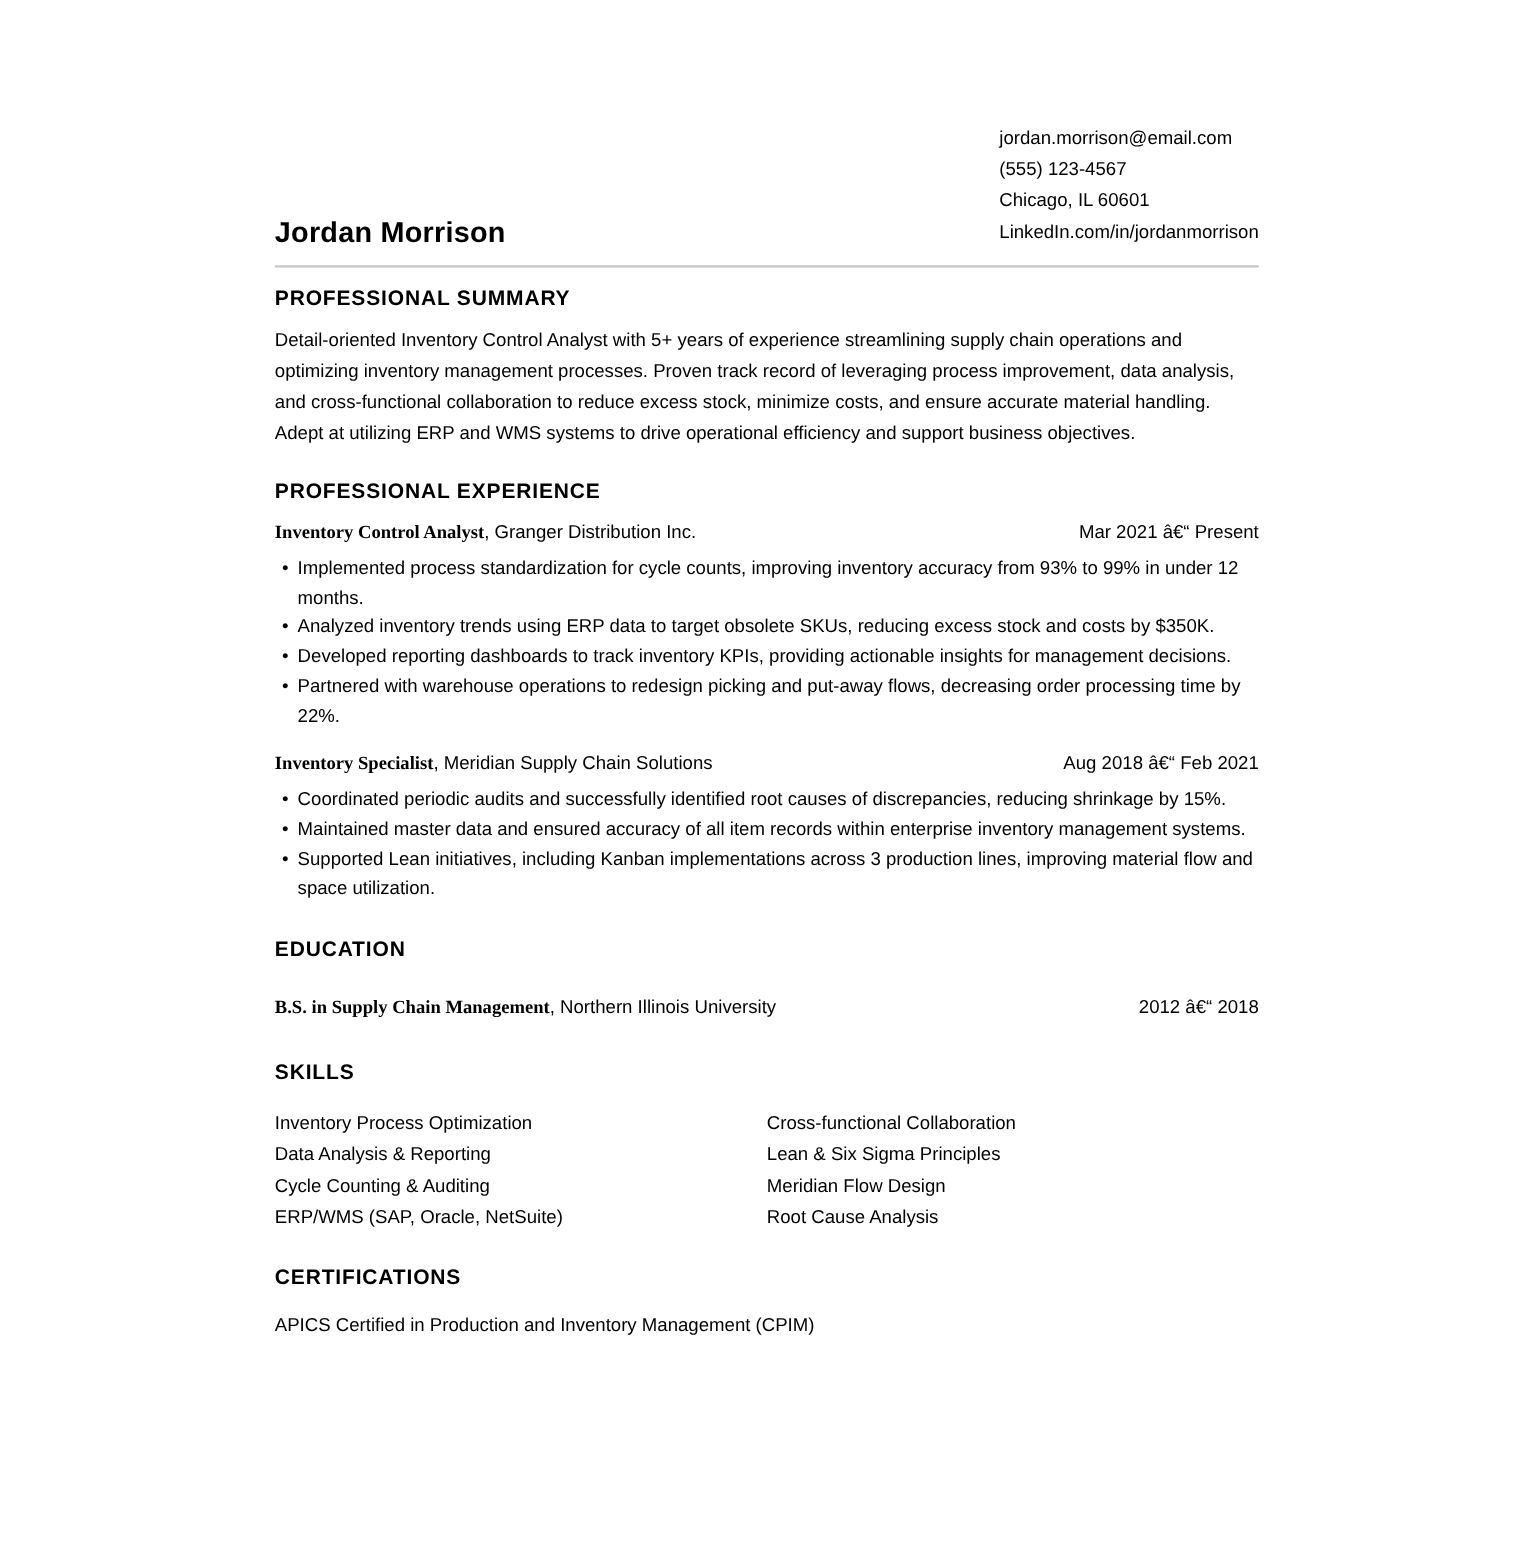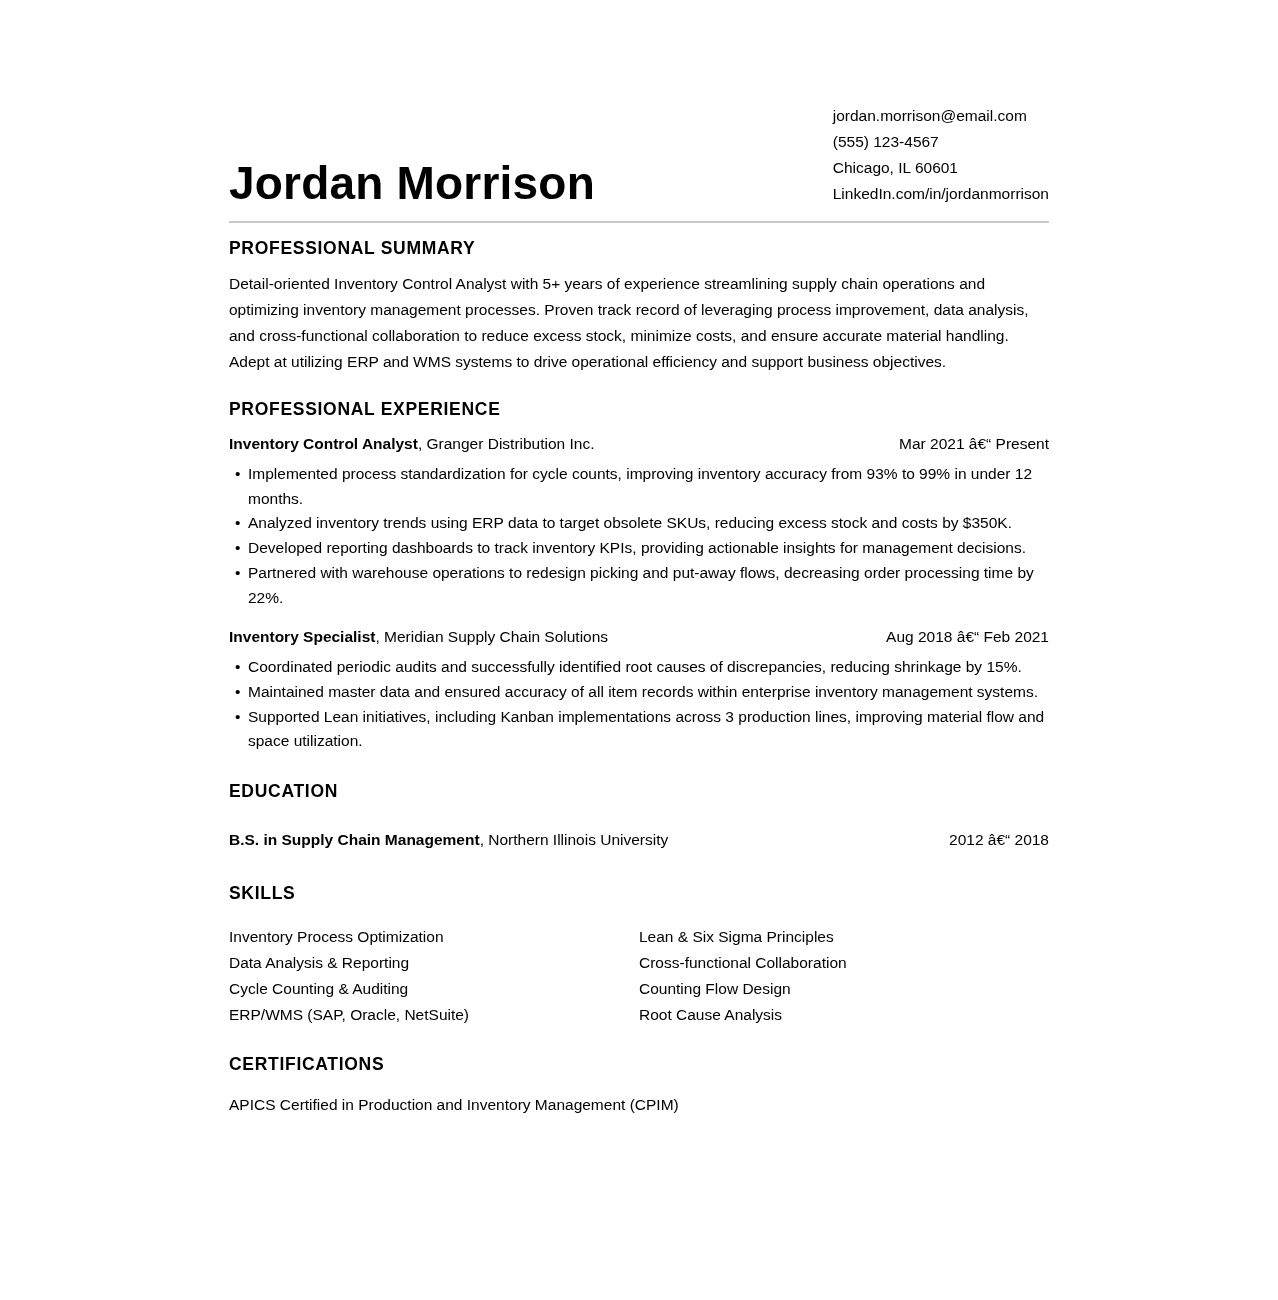--- a/index.html
+++ b/index.html
@@ -27,7 +27,7 @@
     align-items: flex-end;
   }
   .name {
-    font-size: 46px;
+    font-size: 24px;
     font-weight: bold;
     line-height: 1.05;
     letter-spacing: 0.2px;

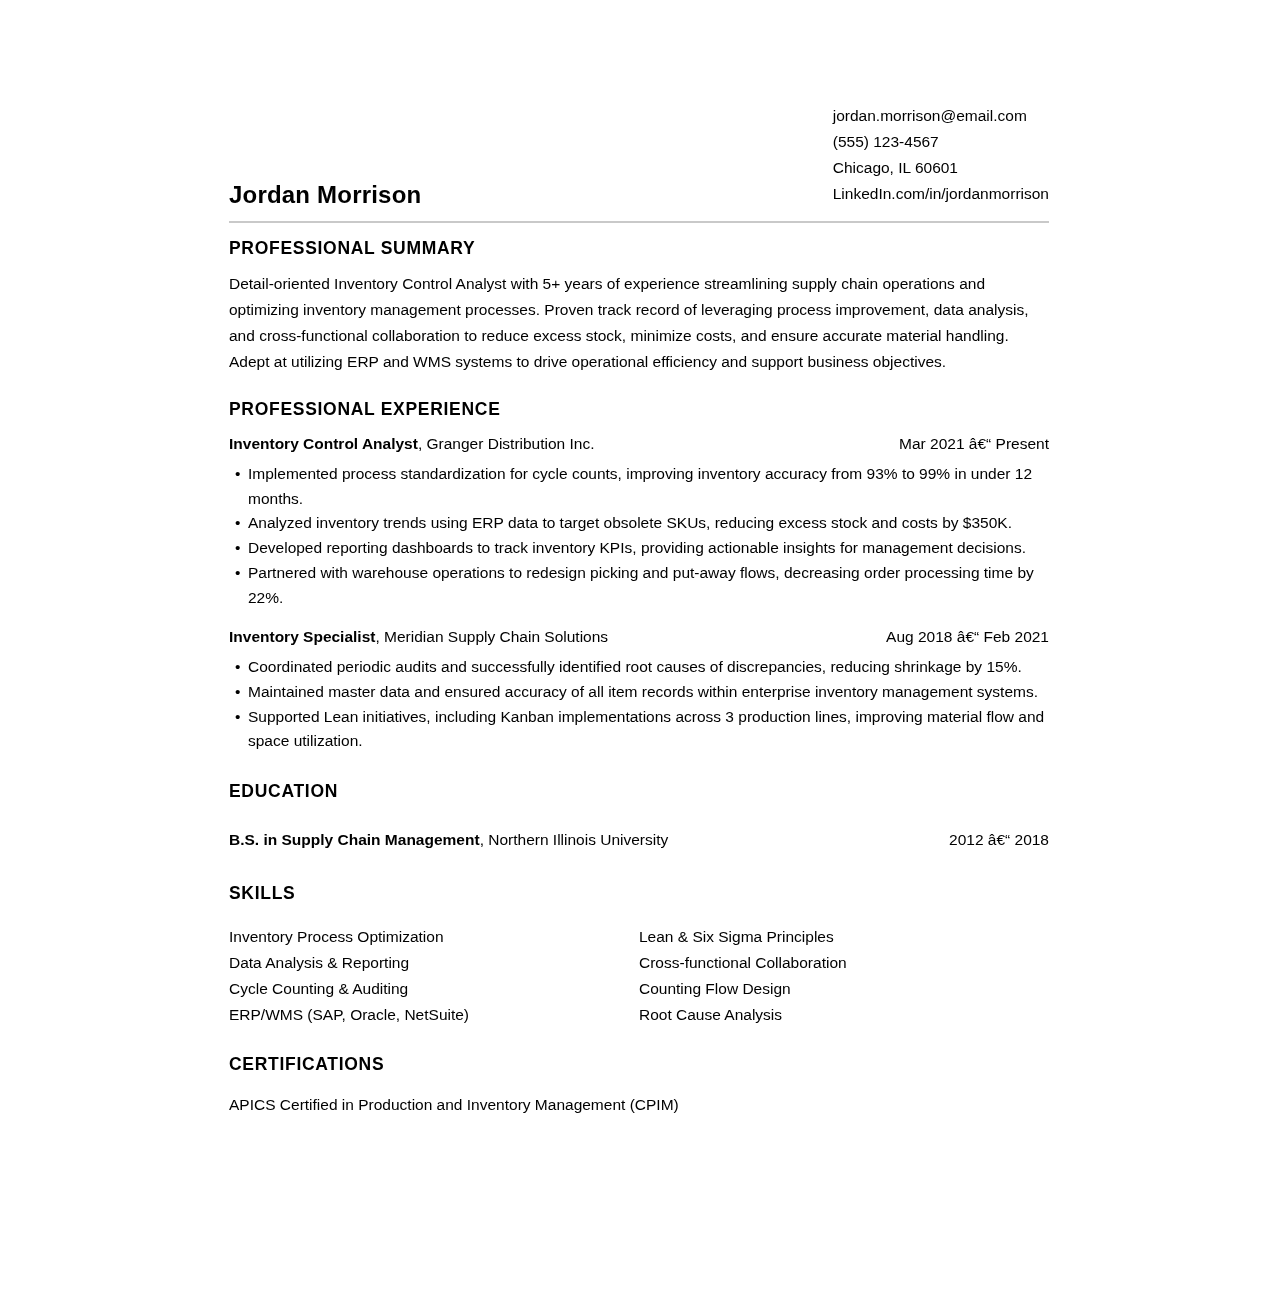--- a/index.html
+++ b/index.html
@@ -68,7 +68,7 @@
     font-size: 15.5px;
     line-height: 22px;
   }
-  .bold { font-weight: bold; }
+  .bold { font-weight: bold; font-family: Liberation Serif, serif; }
   ul.bullets {
     margin: 7px 0 0 0;
     padding: 0;

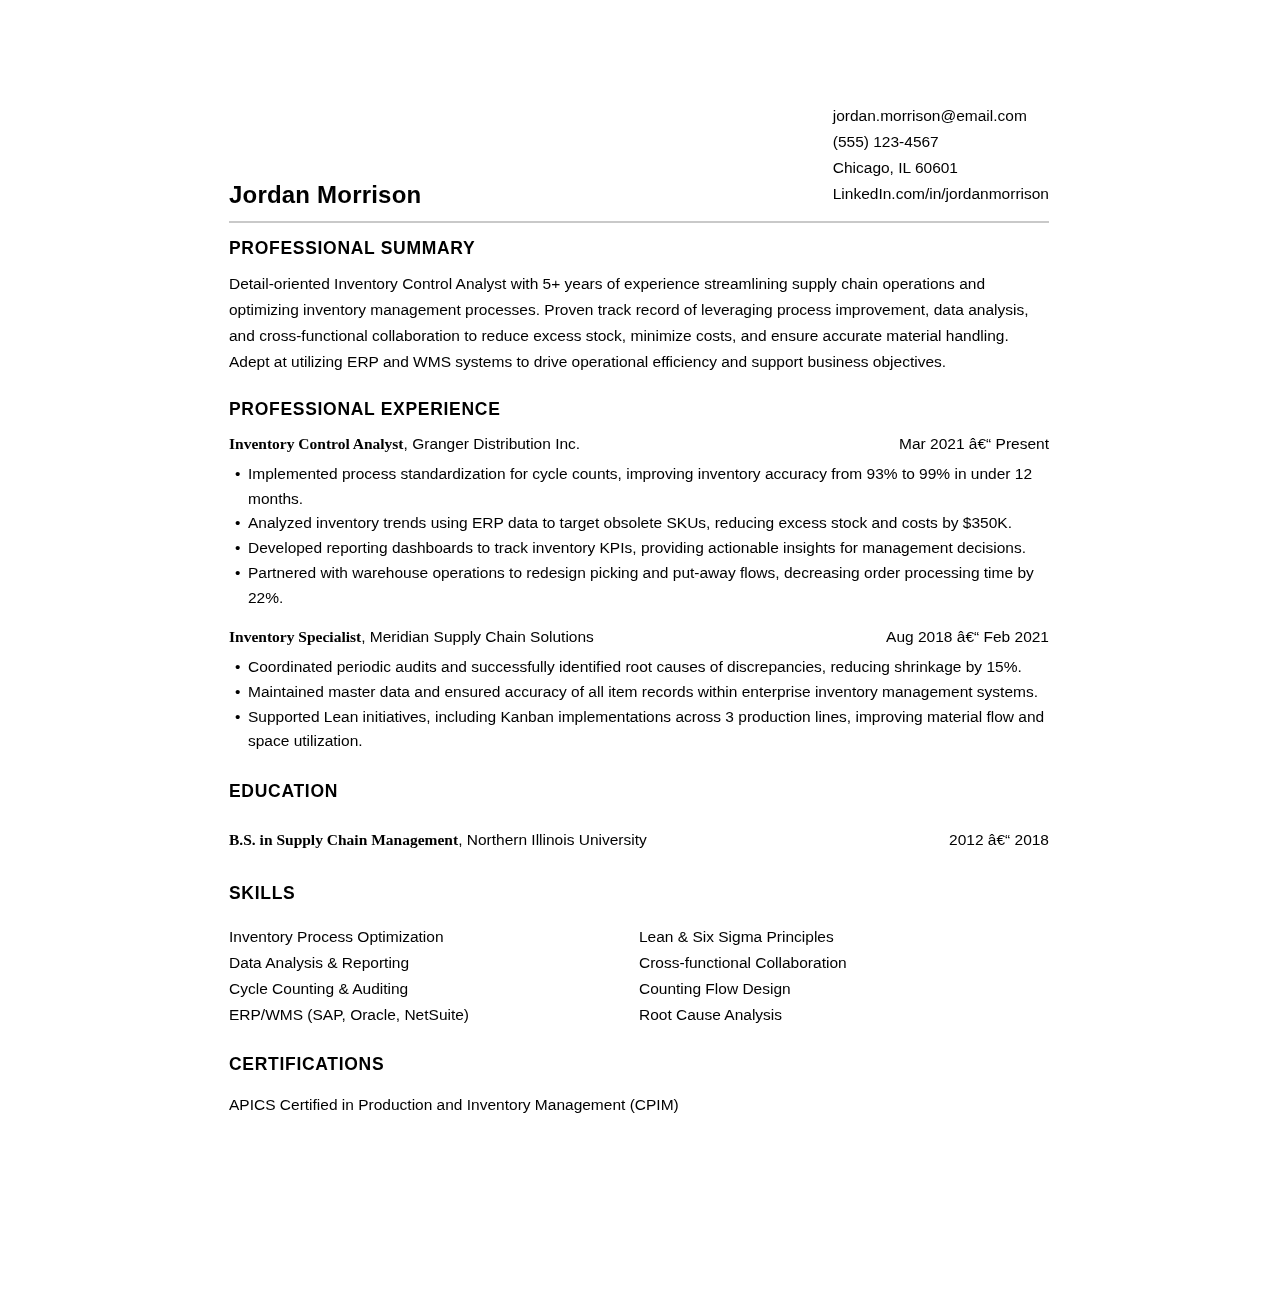--- a/index.html
+++ b/index.html
@@ -170,8 +170,8 @@
         <div>ERP/WMS (SAP, Oracle, NetSuite)</div>
       </div>
       <div>
+        <div>Cross-functional Collaboration</div>
         <div>Lean &amp; Six Sigma Principles</div>
-        <div>Cross-functional Collaboration</div>
         <div>Counting Flow Design</div>
         <div>Root Cause Analysis</div>
       </div>

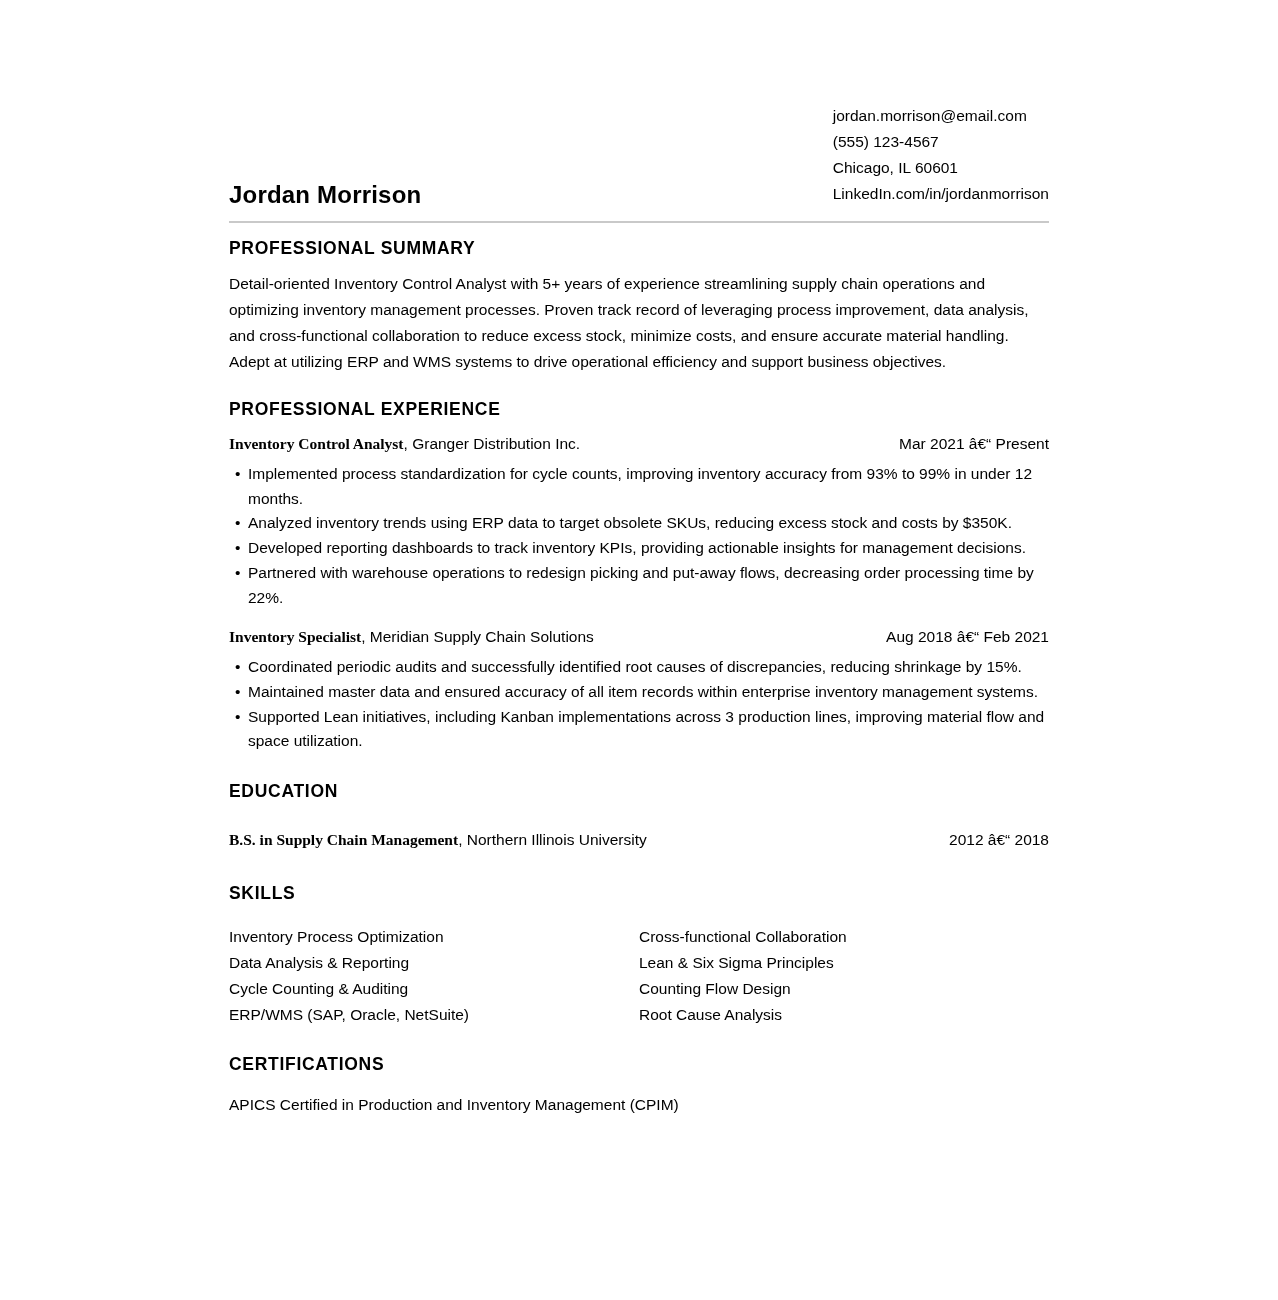--- a/index.html
+++ b/index.html
@@ -172,7 +172,7 @@
       <div>
         <div>Cross-functional Collaboration</div>
         <div>Lean &amp; Six Sigma Principles</div>
-        <div>Counting Flow Design</div>
+        <div>Meridian Flow Design</div>
         <div>Root Cause Analysis</div>
       </div>
     </div>

